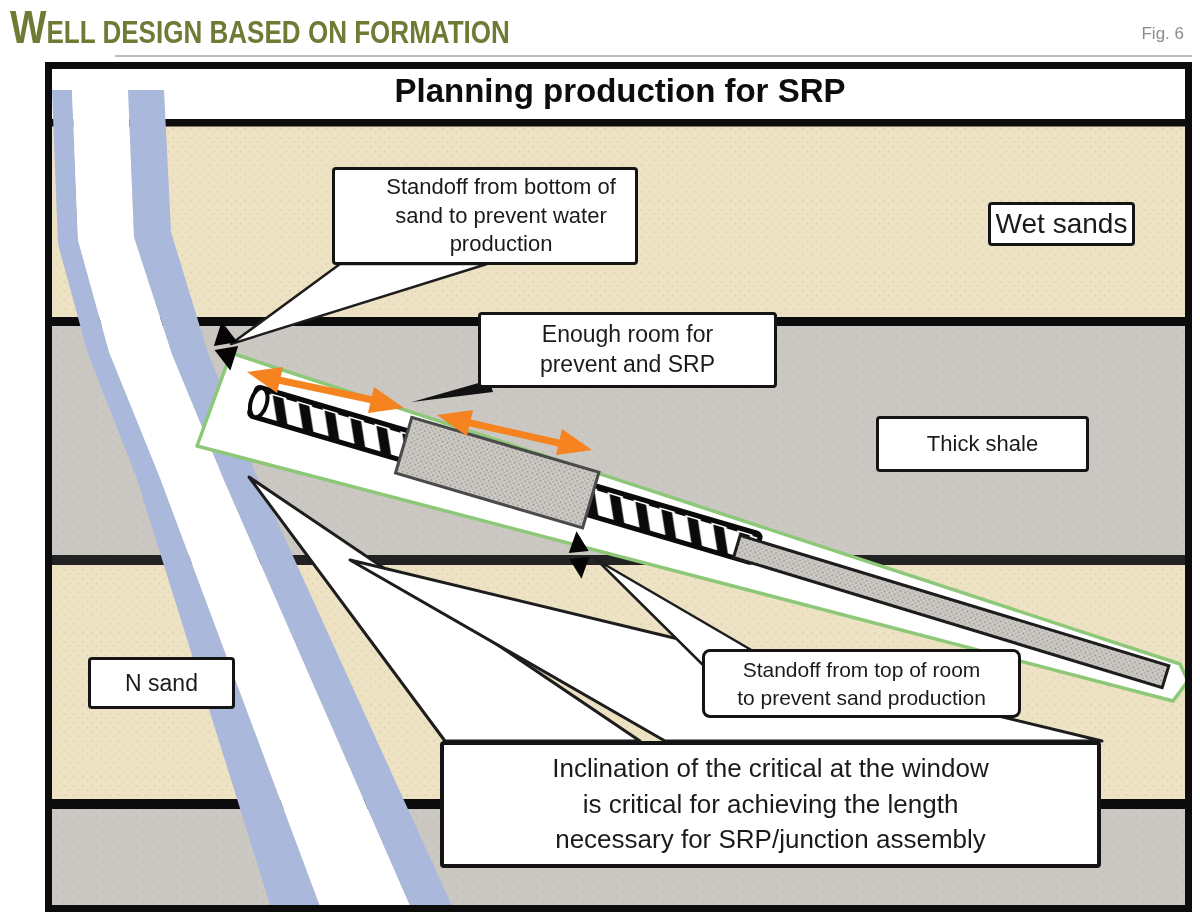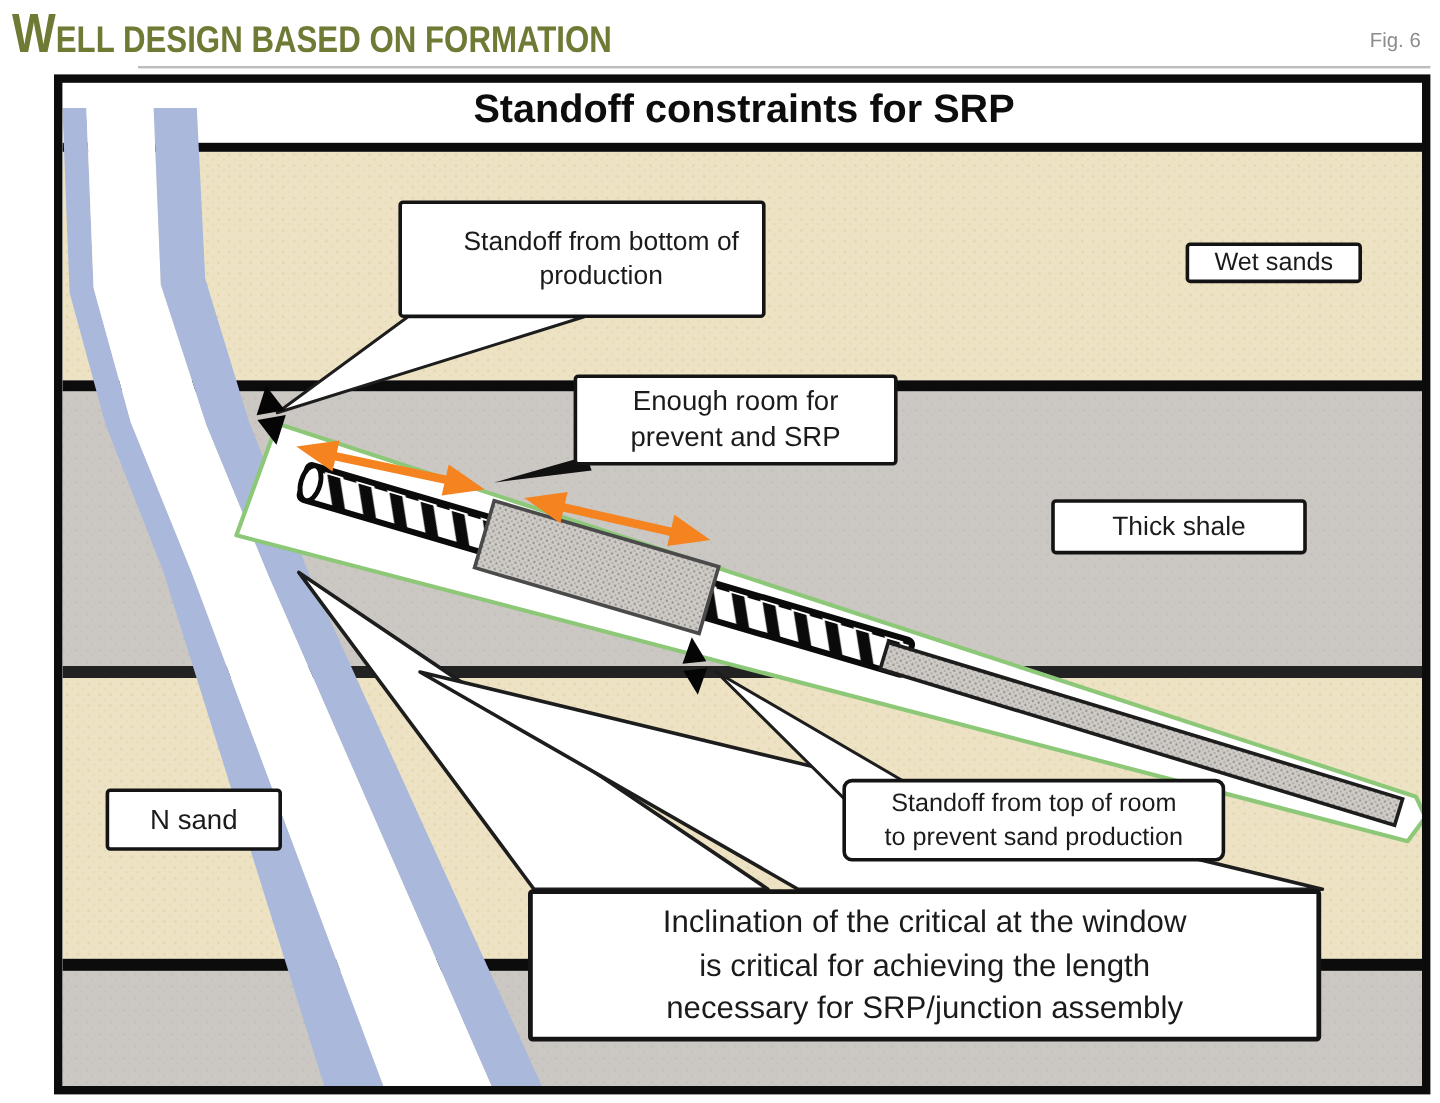--- a/index.html
+++ b/index.html
@@ -124,7 +124,7 @@
   <rect x="48.5" y="65.5" width="1140" height="843" fill="none" stroke="#0c0c0c" stroke-width="7"></rect>
 </svg>
 
-<div class="dtitle">Standoff constraints for SRP</div>
+<div class="dtitle">Planning production for SRP</div>
 
 <div class="callout" id="co-standoff-bottom">
   <span>Standoff from bottom of</span>

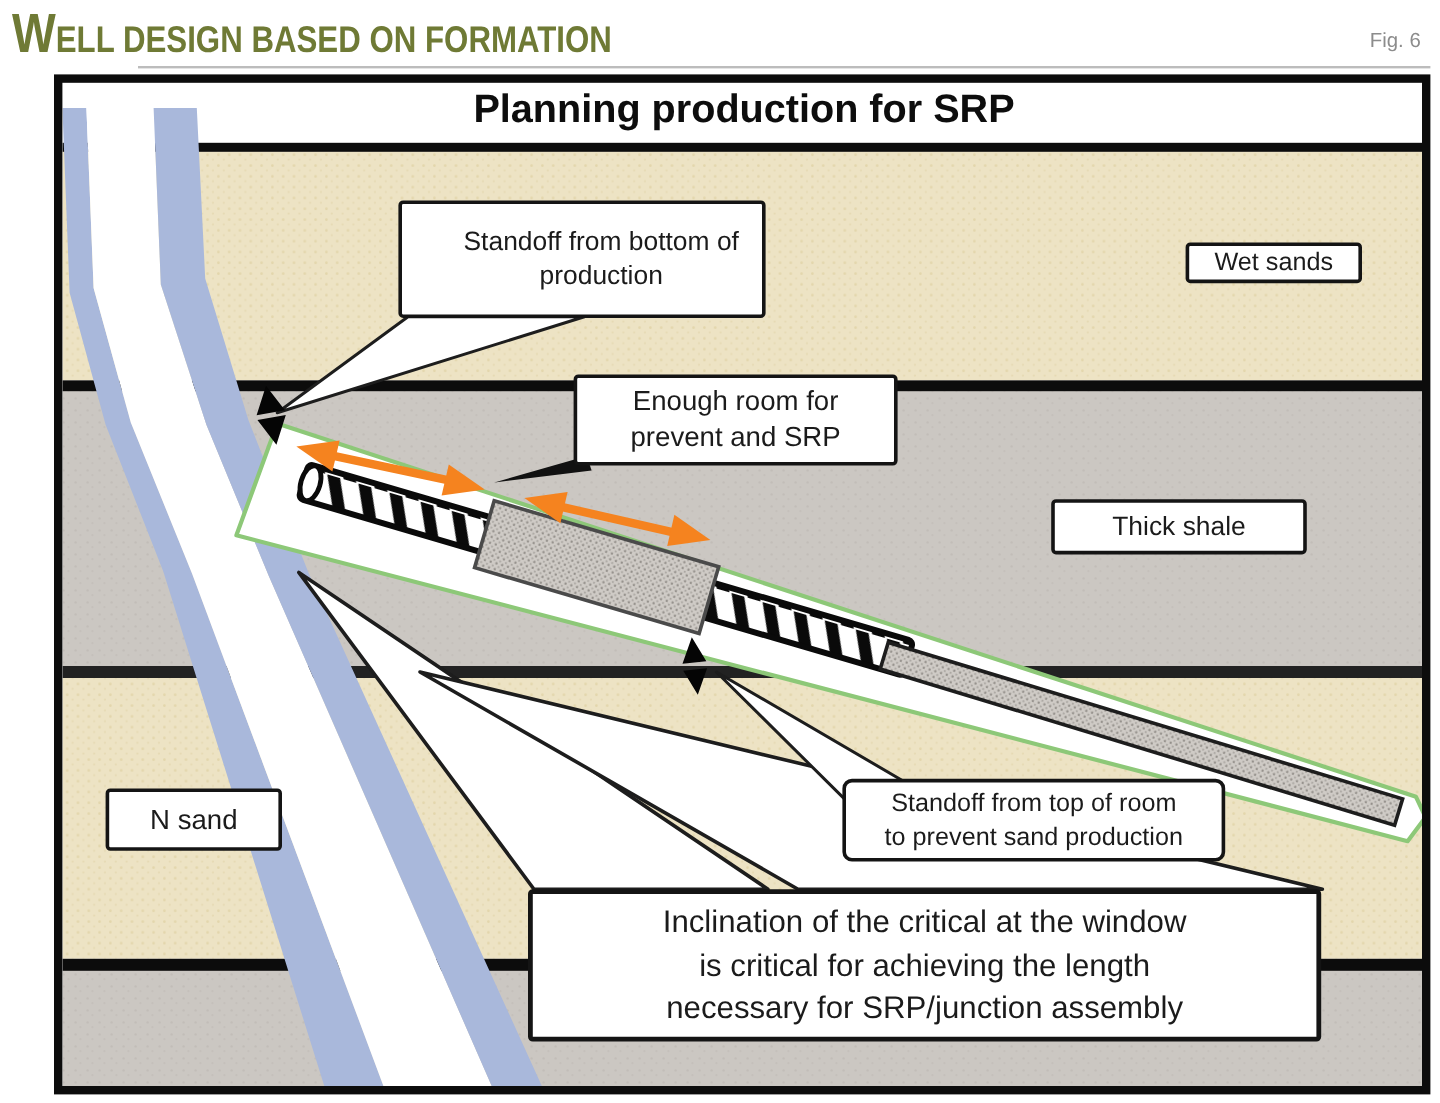--- a/index.html
+++ b/index.html
@@ -128,6 +128,7 @@
 
 <div class="callout" id="co-standoff-bottom">
   <span>Standoff from bottom of</span>
+  <span>sand to prevent water</span>
   <span>production</span>
 </div>
 

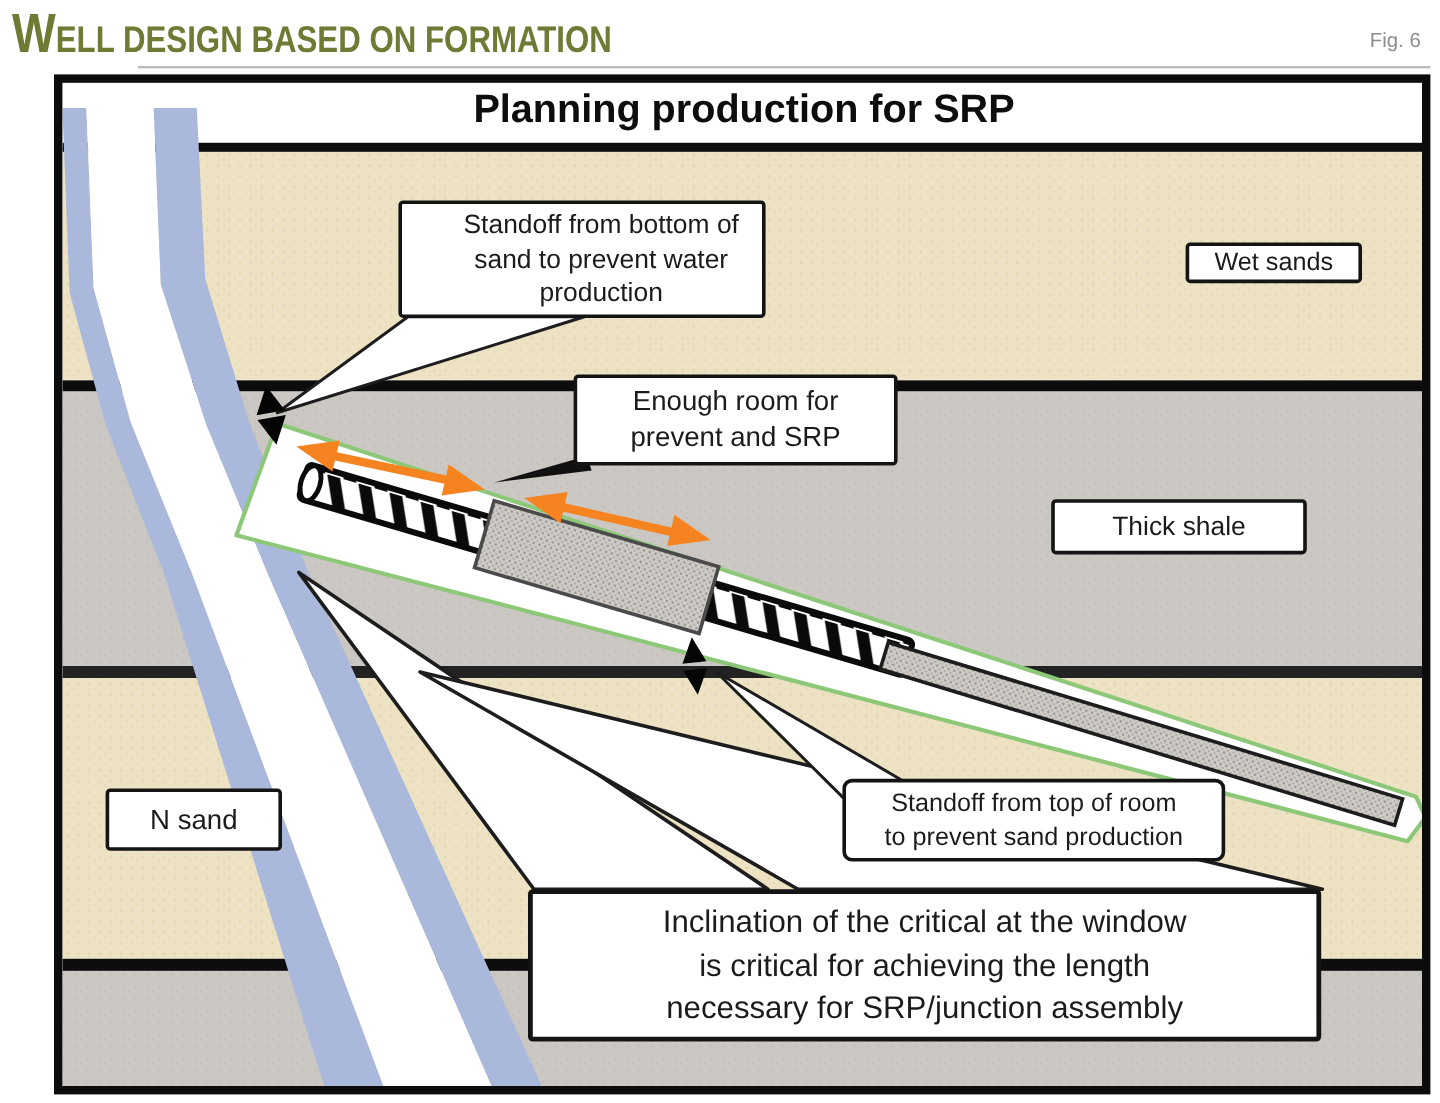--- a/index.html
+++ b/index.html
@@ -28,7 +28,7 @@
   .callout span{display:block;}
   #co-standoff-bottom{left:332px;top:167px;width:306px;height:98px;font-size:22px;line-height:1.3;padding-left:36px;}
   #co-enough-room{left:478px;top:312px;width:270px;height:76px;font-size:23px;line-height:1.3;}
-  #co-wet-sands{left:988px;top:202px;width:147px;height:34px;font-size:21px;}
+  #co-wet-sands{left:988px;top:202px;width:147px;height:44px;font-size:28px;}
   #co-thick-shale{left:876px;top:416px;width:213px;height:46px;font-size:22px;}
   #co-n-sand{left:88px;top:657px;width:147px;height:52px;font-size:23px;}
   #co-standoff-top{left:702px;top:649px;width:319px;height:69px;font-size:21px;line-height:1.3;border-radius:8px;}

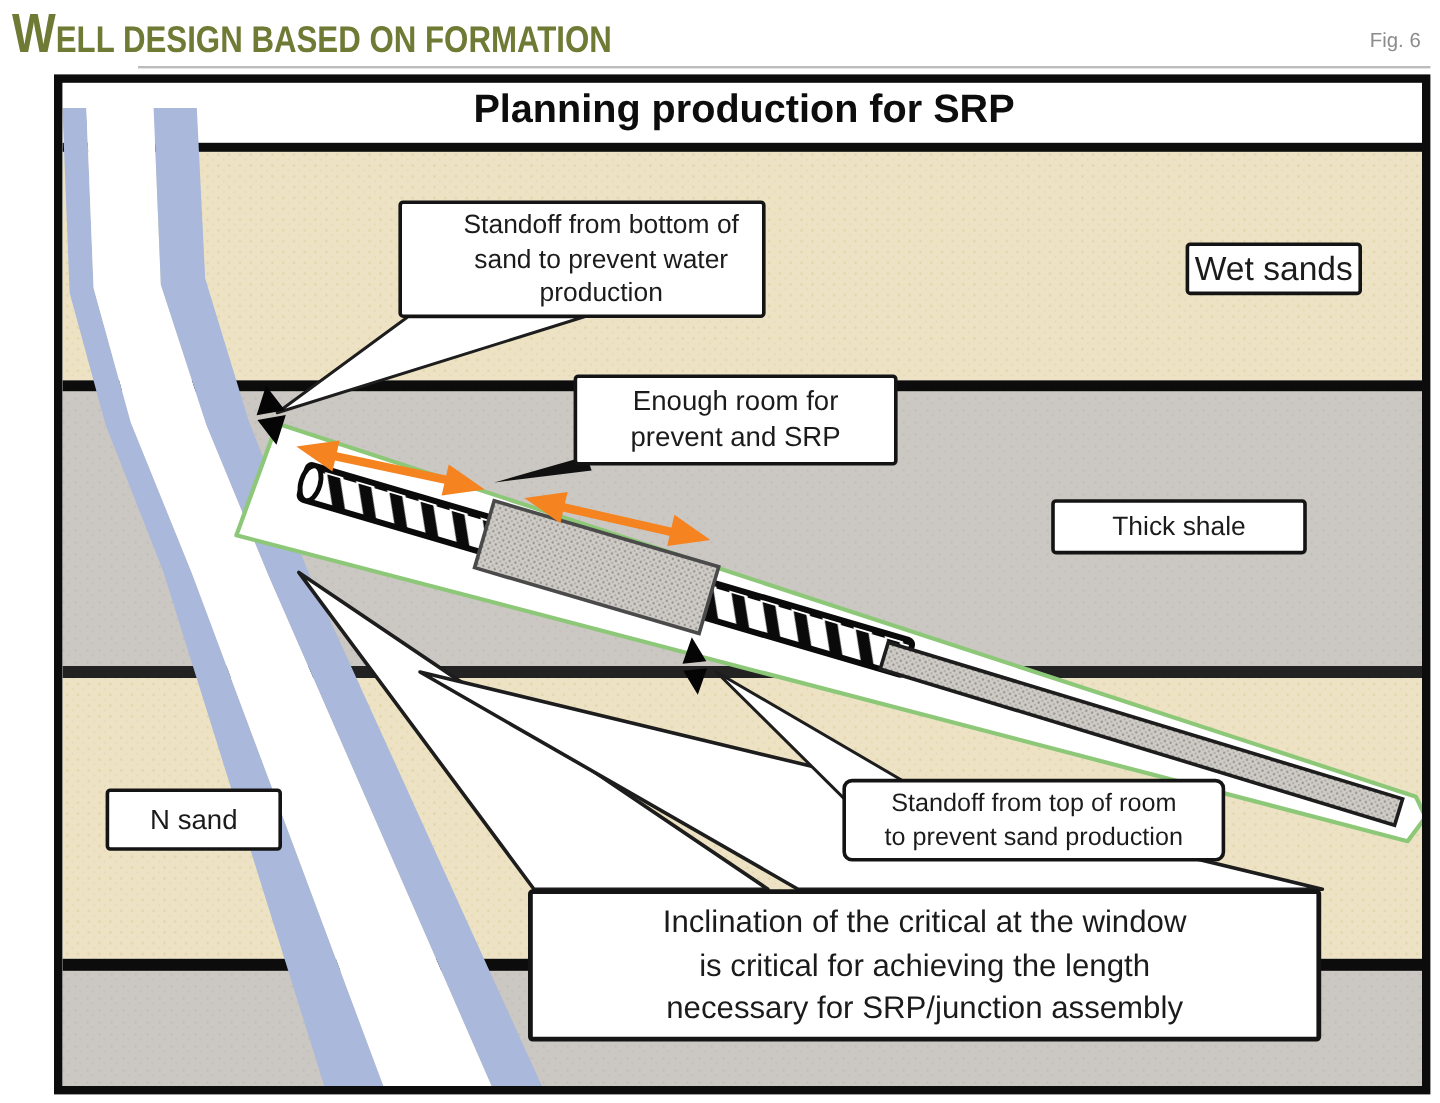--- a/index.html
+++ b/index.html
@@ -27,7 +27,7 @@
   }
   .callout span{display:block;}
   #co-standoff-bottom{left:332px;top:167px;width:306px;height:98px;font-size:22px;line-height:1.3;padding-left:36px;}
-  #co-enough-room{left:478px;top:312px;width:270px;height:76px;font-size:23px;line-height:1.3;}
+  #co-enough-room{left:478px;top:312px;width:299px;height:76px;font-size:23px;line-height:1.3;}
   #co-wet-sands{left:988px;top:202px;width:147px;height:44px;font-size:28px;}
   #co-thick-shale{left:876px;top:416px;width:213px;height:46px;font-size:22px;}
   #co-n-sand{left:88px;top:657px;width:147px;height:52px;font-size:23px;}

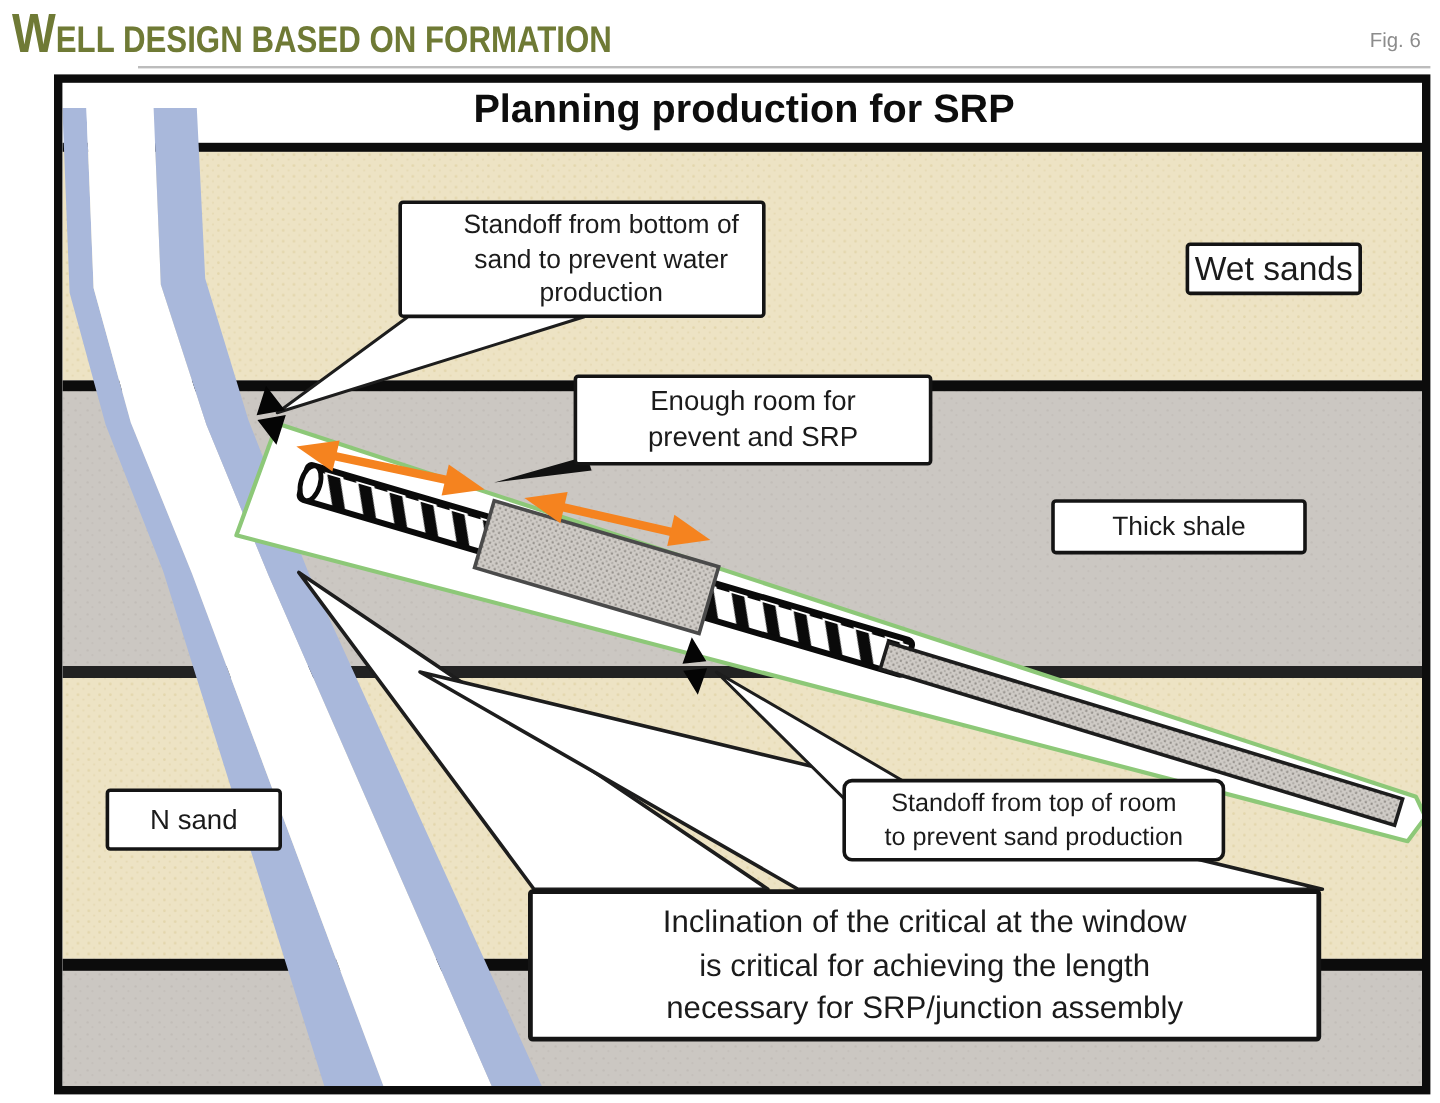--- a/index.html
+++ b/index.html
@@ -29,7 +29,7 @@
   #co-standoff-bottom{left:332px;top:167px;width:306px;height:98px;font-size:22px;line-height:1.3;padding-left:36px;}
   #co-enough-room{left:478px;top:312px;width:299px;height:76px;font-size:23px;line-height:1.3;}
   #co-wet-sands{left:988px;top:202px;width:147px;height:44px;font-size:28px;}
-  #co-thick-shale{left:876px;top:416px;width:213px;height:46px;font-size:22px;}
+  #co-thick-shale{left:876px;top:416px;width:213px;height:56px;font-size:22px;}
   #co-n-sand{left:88px;top:657px;width:147px;height:52px;font-size:23px;}
   #co-standoff-top{left:702px;top:649px;width:319px;height:69px;font-size:21px;line-height:1.3;border-radius:8px;}
   #co-inclination{left:440px;top:741px;width:661px;height:127px;font-size:26px;line-height:1.38;border-width:4px;}

